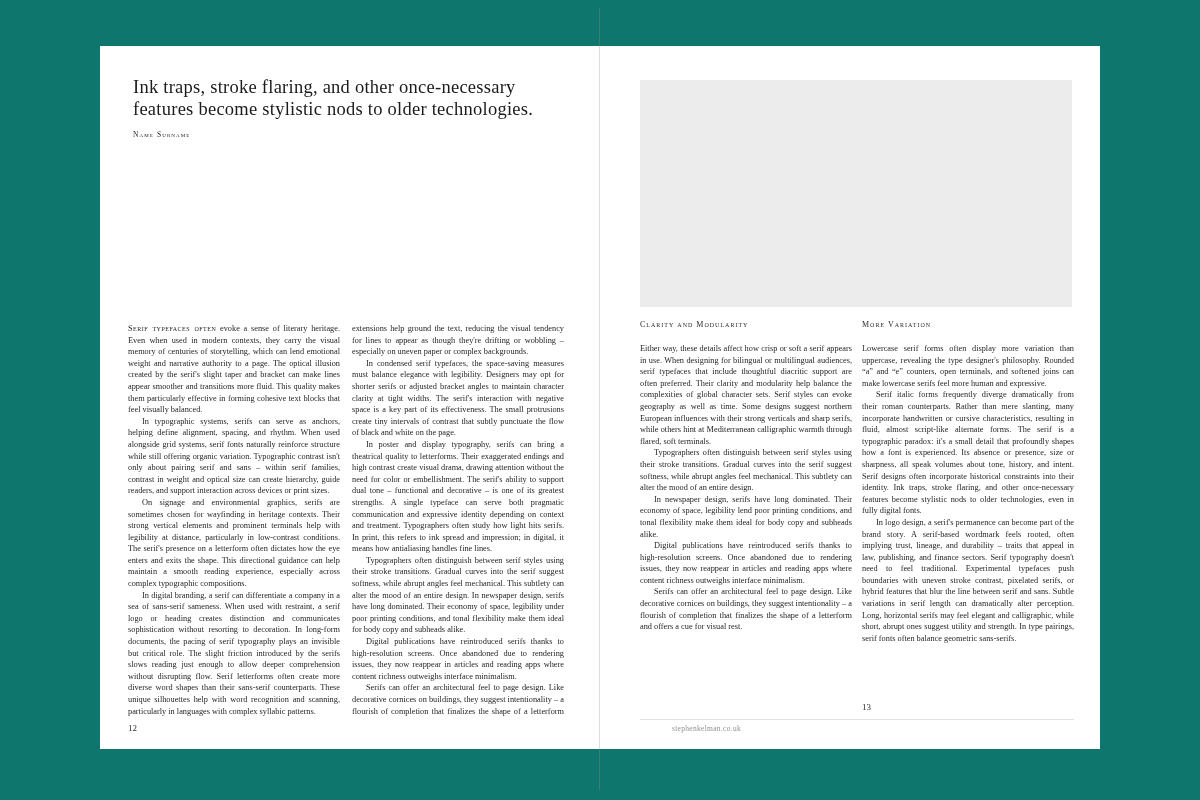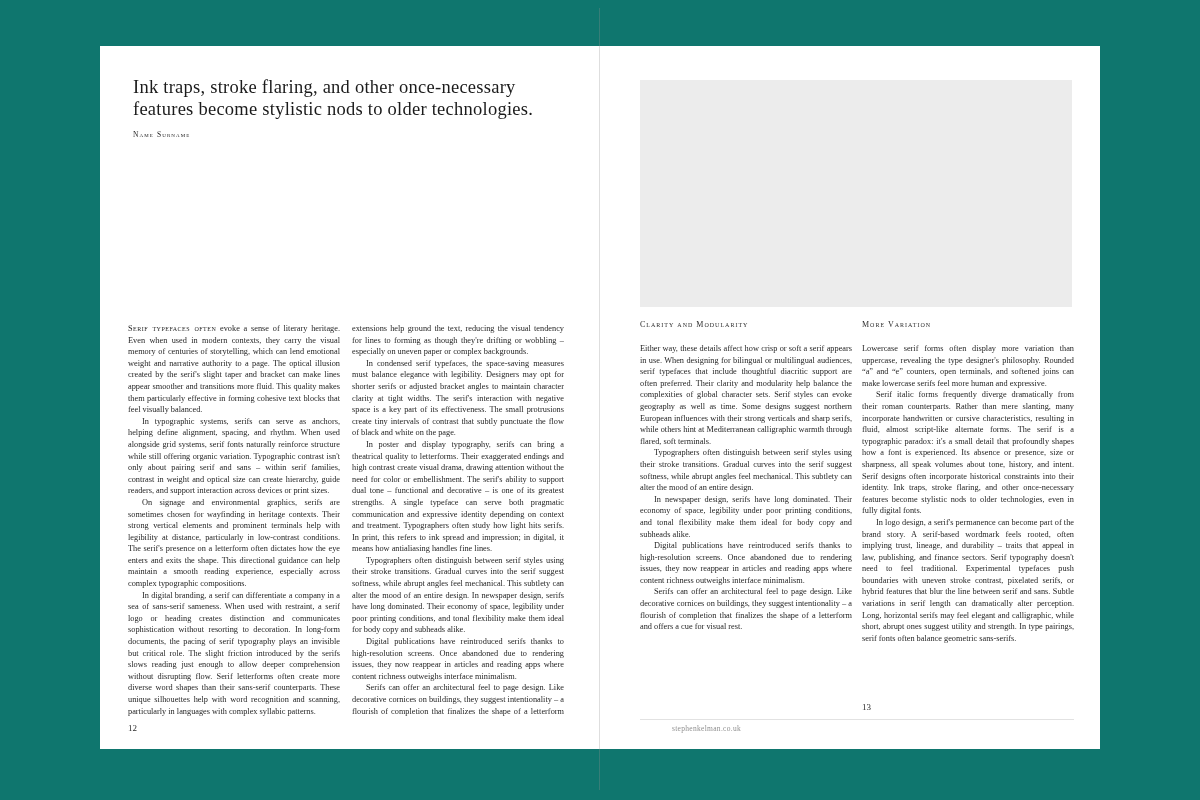--- a/index.html
+++ b/index.html
@@ -125,7 +125,7 @@
     </div>
 
     <div class="col col-l2">
-      <p>extensions help ground the text, reducing the visual tendency for lines to forming as though they're drifting or wobbling – especially on uneven paper or complex backgrounds.</p>
+      <p>extensions help ground the text, reducing the visual tendency for lines to appear as though they're drifting or wobbling – especially on uneven paper or complex backgrounds.</p>
       <p>In condensed serif typefaces, the space-saving measures must balance elegance with legibility. Designers may opt for shorter serifs or adjusted bracket angles to maintain character clarity at tight widths. The serif's interaction with negative space is a key part of its effectiveness. The small protrusions create tiny intervals of contrast that subtly punctuate the flow of black and white on the page.</p>
       <p>In poster and display typography, serifs can bring a theatrical quality to letterforms. Their exaggerated endings and high contrast create visual drama, drawing attention without the need for color or embellishment. The serif's ability to support dual tone – functional and decorative – is one of its greatest strengths. A single typeface can serve both pragmatic communication and expressive identity depending on context and treatment. Typographers often study how light hits serifs. In print, this refers to ink spread and impression; in digital, it means how antialiasing handles fine lines.</p>
       <p>Typographers often distinguish between serif styles using their stroke transitions. Gradual curves into the serif suggest softness, while abrupt angles feel mechanical. This subtlety can alter the mood of an entire design. In newspaper design, serifs have long dominated. Their economy of space, legibility under poor printing conditions, and tonal flexibility make them ideal for body copy and subheads alike.</p>

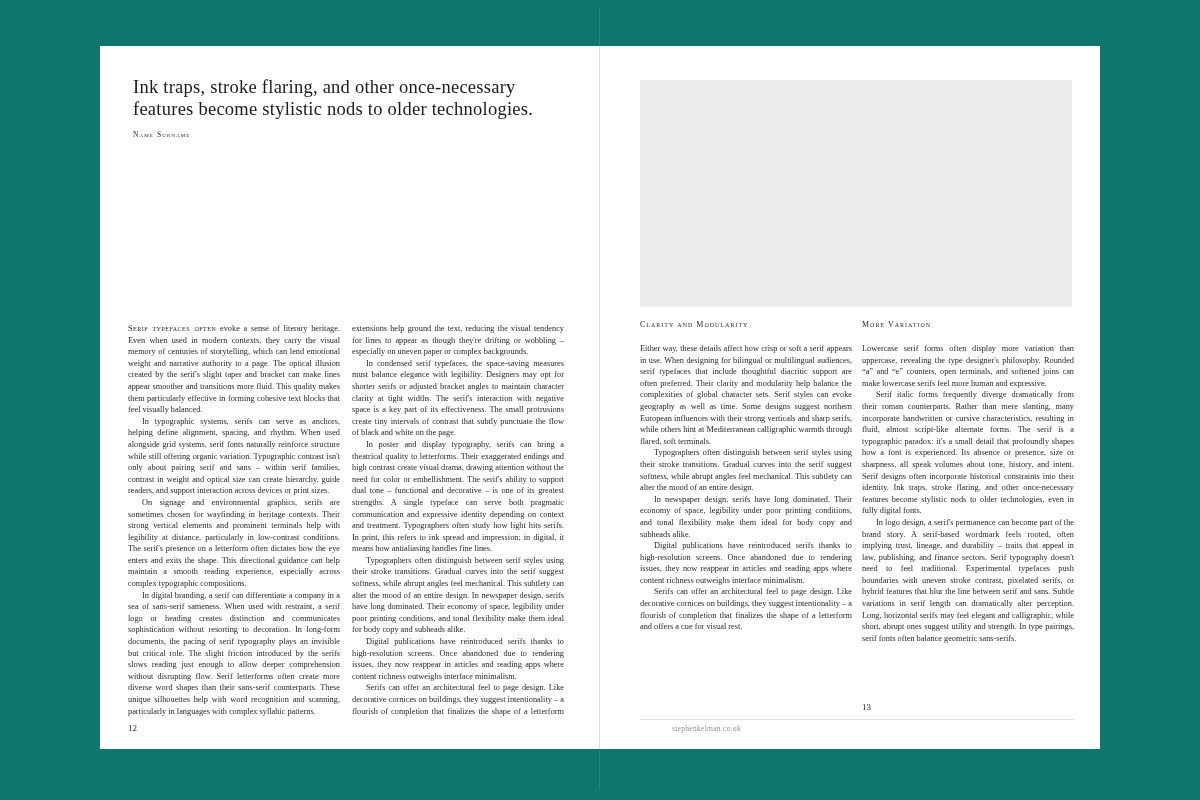--- a/index.html
+++ b/index.html
@@ -143,7 +143,7 @@
     <div class="col col-r1">
       <p>Either way, these details affect how crisp or soft a serif appears in use. When designing for bilingual or multilingual audiences, serif typefaces that include thoughtful diacritic support are often preferred. Their clarity and modularity help balance the complexities of global character sets. Serif styles can evoke geography as well as time. Some designs suggest northern European influences with their strong verticals and sharp serifs, while others hint at Mediterranean calligraphic warmth through flared, soft terminals.</p>
       <p>Typographers often distinguish between serif styles using their stroke transitions. Gradual curves into the serif suggest softness, while abrupt angles feel mechanical. This subtlety can alter the mood of an entire design.</p>
-      <p>In newspaper design, serifs have long dominated. Their economy of space, legibility under poor printing conditions, and tonal flexibility make them ideal for body copy and subheads alike.</p>
+      <p>In newspaper design, serifs have long dominated. Their economy of space, legibility lend poor printing conditions, and tonal flexibility make them ideal for body copy and subheads alike.</p>
       <p>Digital publications have reintroduced serifs thanks to high-resolution screens. Once abandoned due to rendering issues, they now reappear in articles and reading apps where content richness outweighs interface minimalism.</p>
       <p>Serifs can offer an architectural feel to page design. Like decorative cornices on buildings, they suggest intentionality – a flourish of completion that finalizes the shape of a letterform and offers a cue for visual rest.</p>
     </div>

